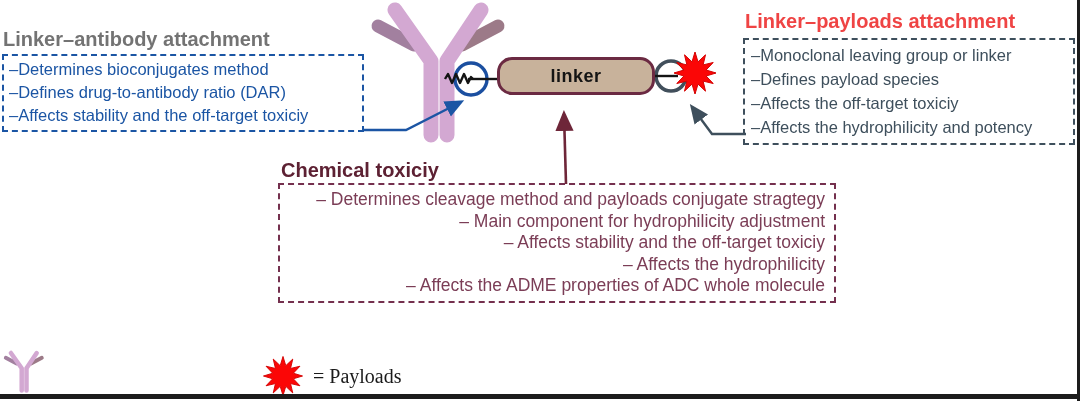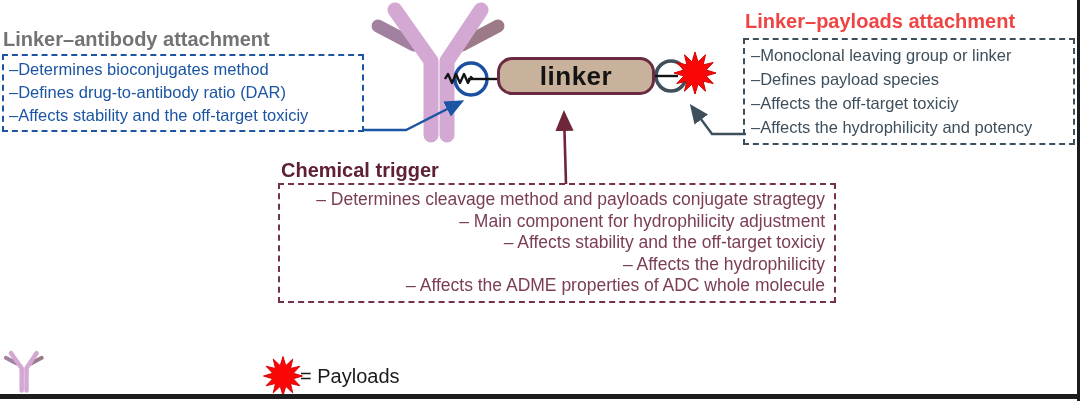--- a/index.html
+++ b/index.html
@@ -26,7 +26,7 @@
     position:absolute;left:497px;top:57px;width:158px;height:38px;box-sizing:border-box;
     background:#c8b29b;border:3.5px solid #6b2a42;border-radius:15px;
     display:flex;align-items:center;justify-content:center;
-    font-weight:bold;font-size:26px;color:#141414;letter-spacing:0.5px;
+    font-weight:bold;font-size:18px;color:#141414;letter-spacing:0.5px;
   }
   .legend-label{position:absolute;font-size:20px;color:#1a1a1a;white-space:nowrap;}
   .lg-ab{left:48px;top:365px;}

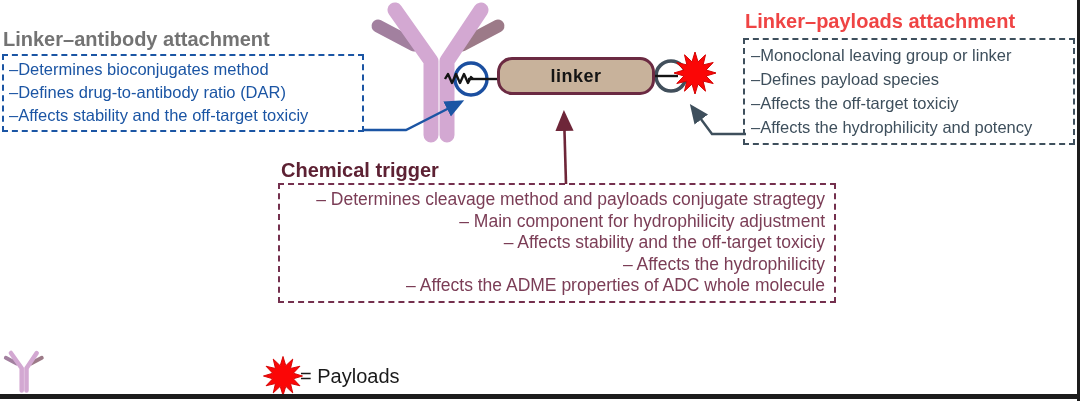--- a/index.html
+++ b/index.html
@@ -113,7 +113,7 @@
     <div class="ln">–Affects the hydrophilicity and potency</div>
   </div>
 
-  <div class="heading h-maroon">Chemical trigger</div>
+  <div class="heading h-maroon">Chemical toxiciy</div>
   <div class="dbox box-maroon">
     <div class="ln">– Determines cleavage method and payloads conjugate stragtegy</div>
     <div class="ln">– Main component for hydrophilicity adjustment</div>

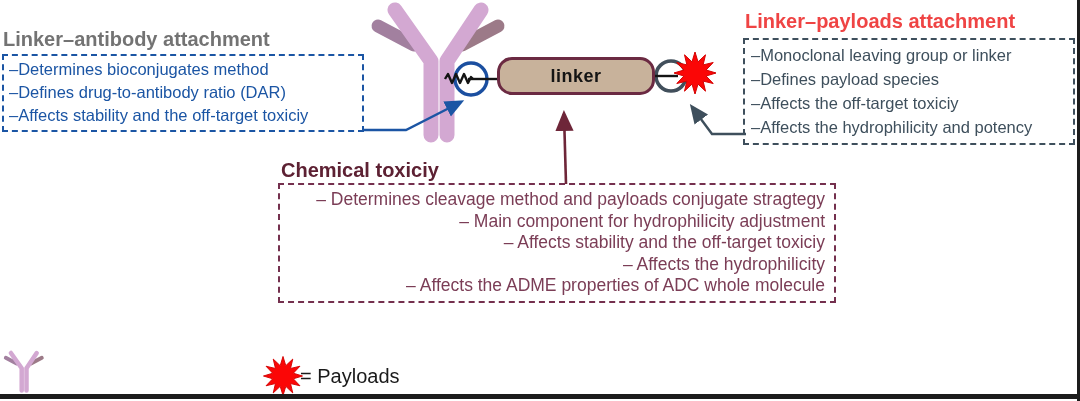--- a/index.html
+++ b/index.html
@@ -30,7 +30,7 @@
   }
   .legend-label{position:absolute;font-size:20px;color:#1a1a1a;white-space:nowrap;}
   .lg-ab{left:48px;top:365px;}
-  .lg-pl{left:300px;top:365px;}
+  .lg-pl{left:313px;top:365px;font-family:Liberation Serif, serif;}
   .edge{position:absolute;background:#1c1c1c;}
   .edge-bottom{left:0;top:394px;width:1080px;height:5px;}
   .edge-right{left:1077px;top:0;width:3px;height:401px;}

